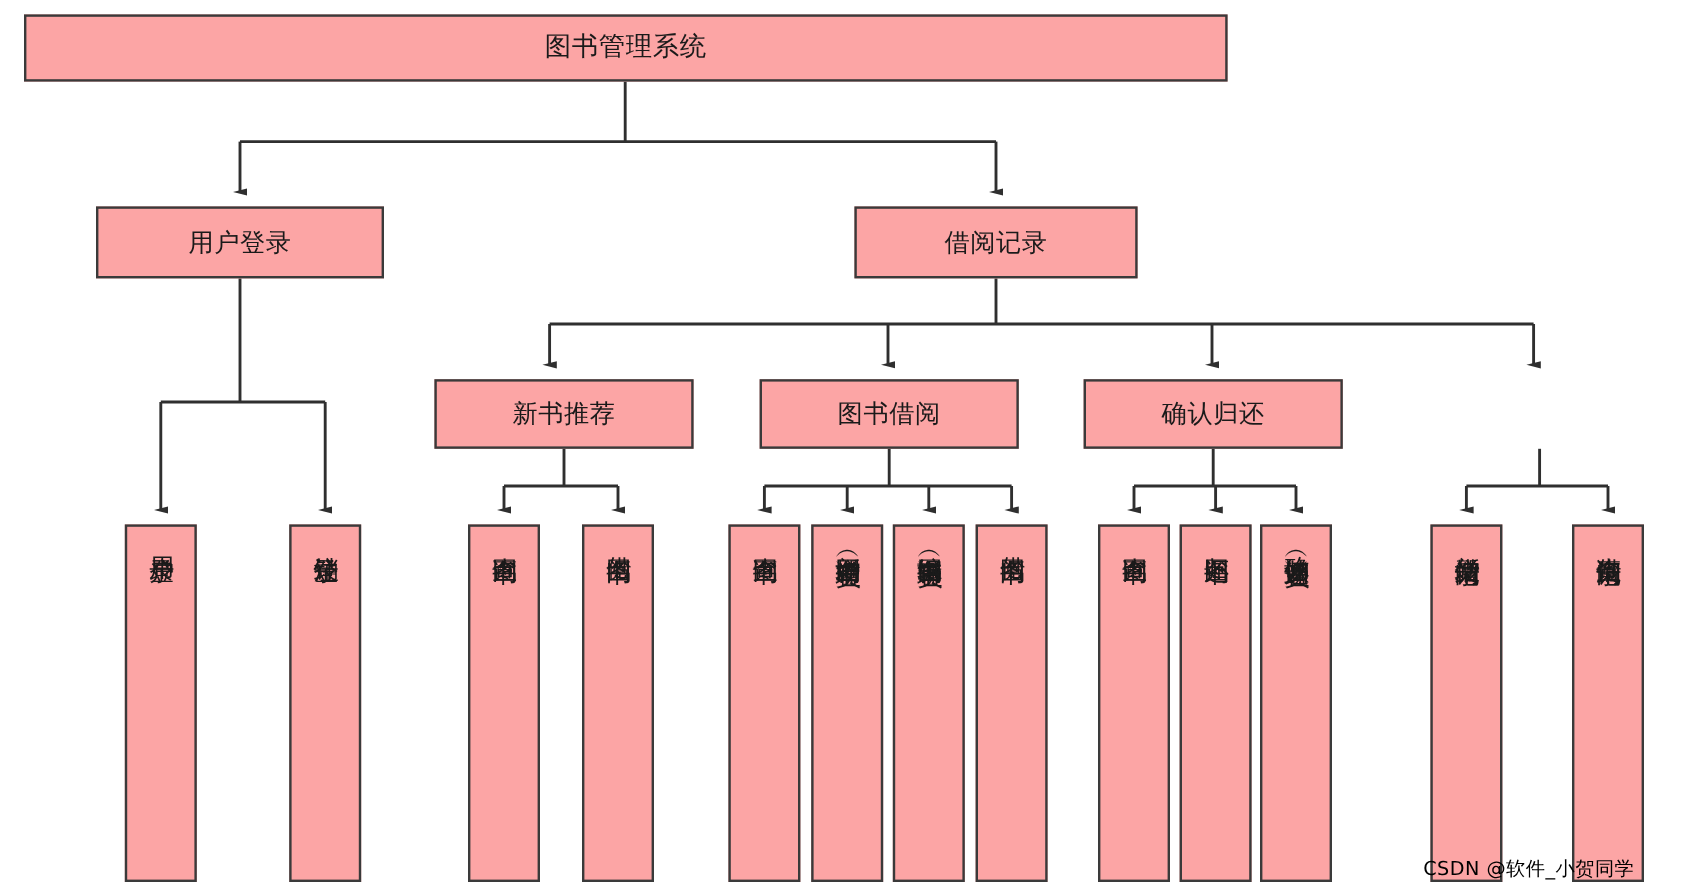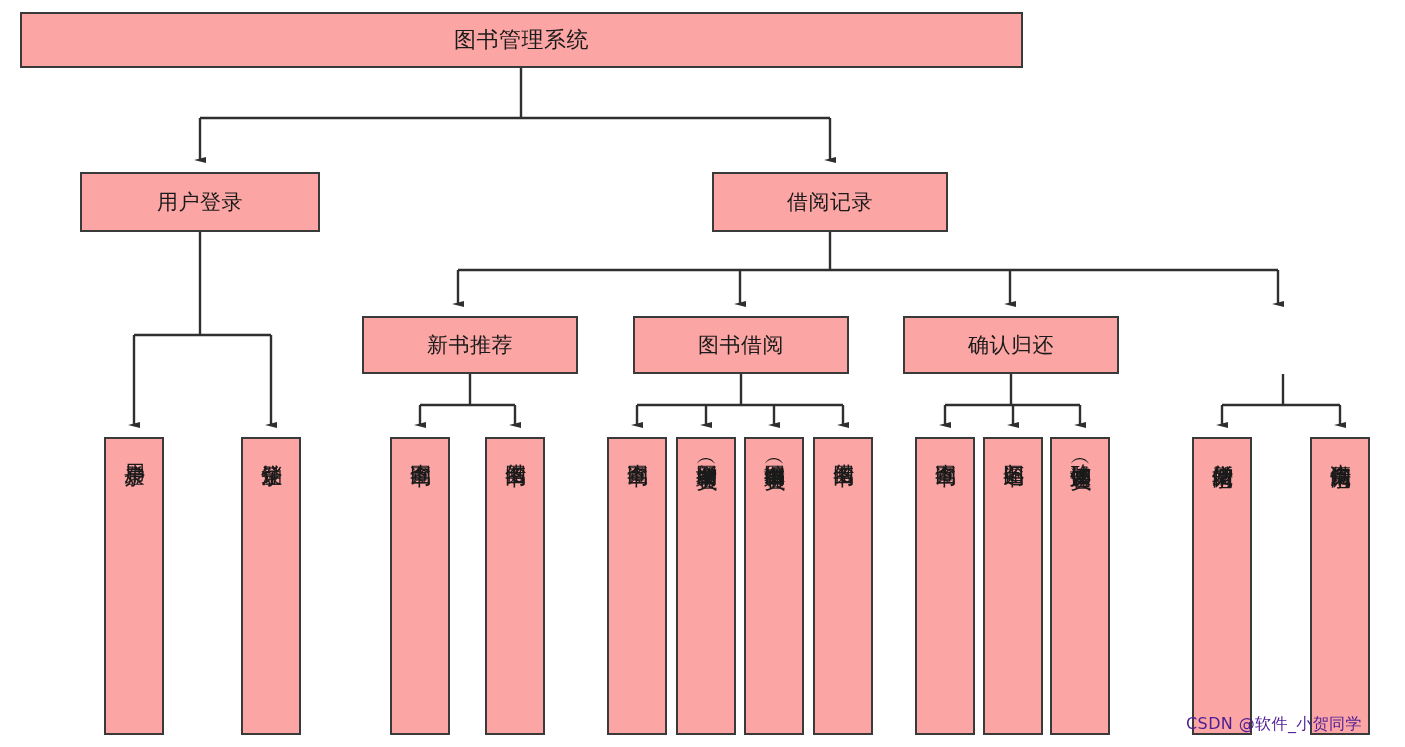--- a/index.html
+++ b/index.html
@@ -66,7 +66,7 @@
     left: 1186px;
     top: 714px;
     font-size: 16px;
-    color: #4c1d95;
+    color: #000000;
     letter-spacing: 0.4px;
     white-space: nowrap;
     z-index: 5;

